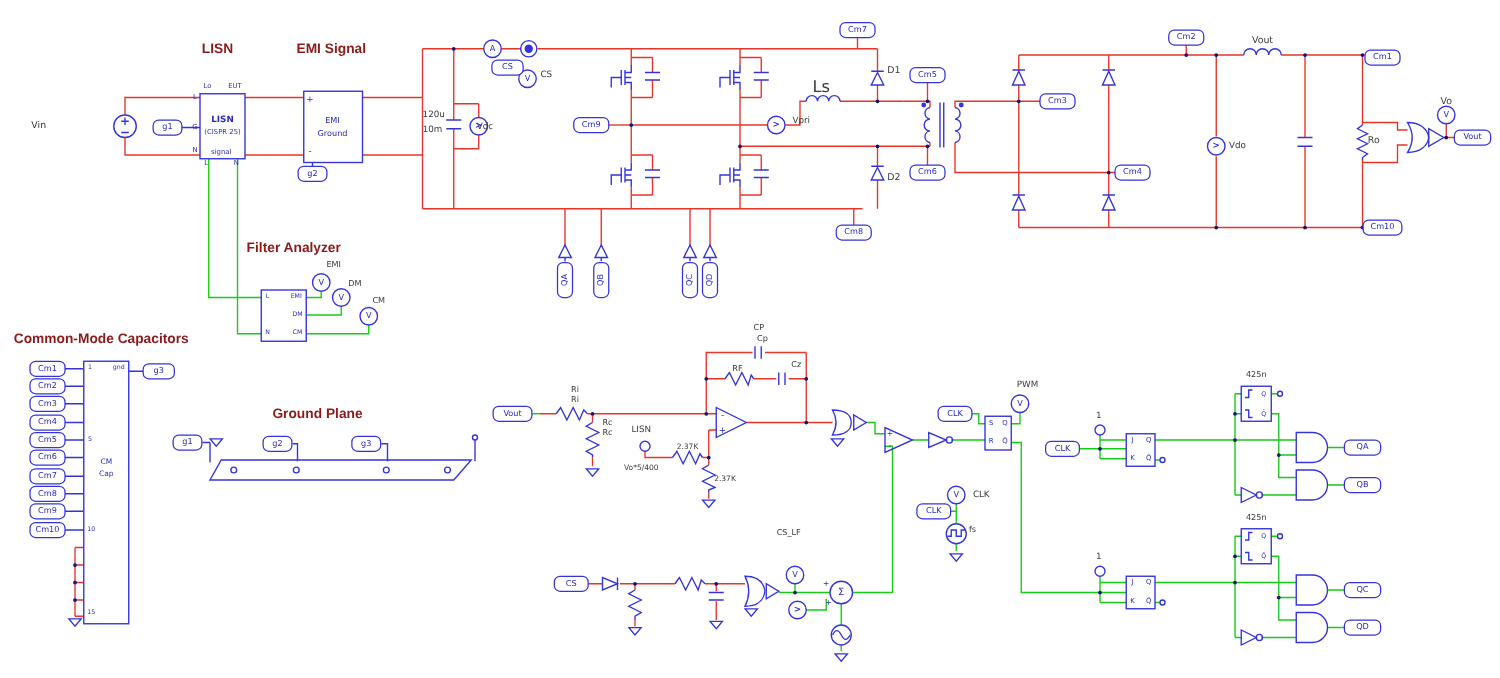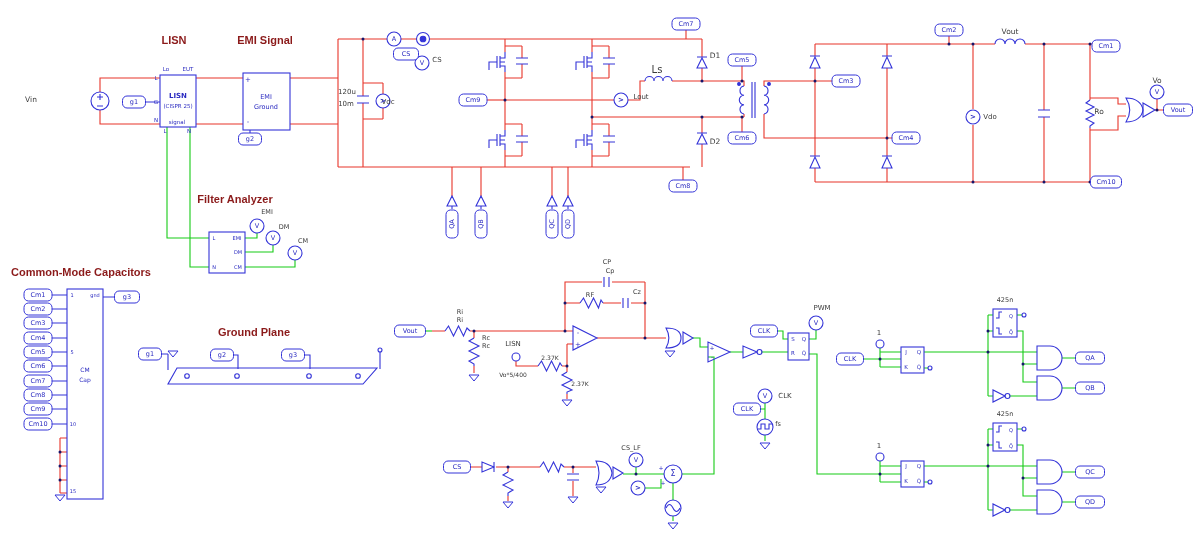--- a/index.html
+++ b/index.html
@@ -352,7 +352,7 @@
 <span class="c bl" style="left:394px;top:39px;font-size:6.5px">A</span>
 <span class="c bl" style="left:422px;top:63px;font-size:6.5px">V</span>
 <span class="c bl" style="left:383px;top:101px;font-size:7px;font-weight:bold">&gt;</span>
-<span class="c lb" style="left:657px;top:70px;font-size:10px">Ls</span>
+<span class="c lb" style="left:657px;top:70px;font-size:13px">Ls</span>
 <span class="c bl" style="left:621px;top:100px;font-size:7px;font-weight:bold">&gt;</span>
 <span class="c lb" style="left:641px;top:97px">Lout</span>
 <span class="c lb" style="left:715px;top:56px;font-size:7.5px">D1</span>

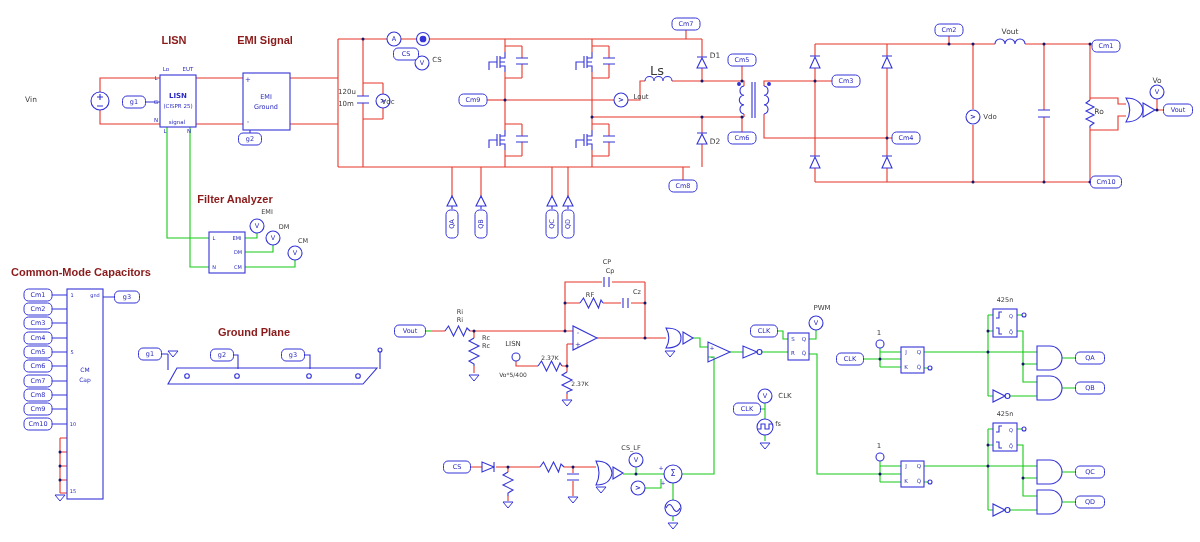--- a/index.html
+++ b/index.html
@@ -354,7 +354,7 @@
 <span class="c bl" style="left:383px;top:101px;font-size:7px;font-weight:bold">&gt;</span>
 <span class="c lb" style="left:657px;top:70px;font-size:13px">Ls</span>
 <span class="c bl" style="left:621px;top:100px;font-size:7px;font-weight:bold">&gt;</span>
-<span class="c lb" style="left:641px;top:97px">Lout</span>
+<span class="c lb" style="left:641px;top:97px">Vpri</span>
 <span class="c lb" style="left:715px;top:56px;font-size:7.5px">D1</span>
 <span class="c lb" style="left:715px;top:142px;font-size:7.5px">D2</span>
 <span class="c lb" style="left:1010px;top:32px;font-size:7.5px">Vout</span>

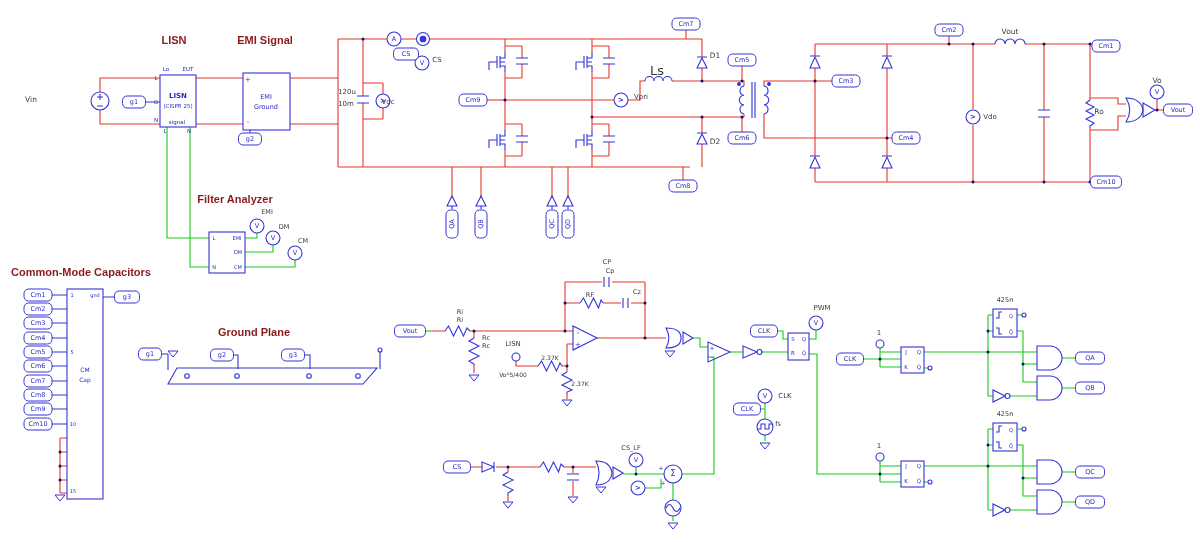--- a/index.html
+++ b/index.html
@@ -406,7 +406,7 @@
 <span class="c lb" style="left:785px;top:396px">CLK</span>
 <span class="c bl" style="left:765px;top:396px;font-size:6.5px">V</span>
 <span class="c lb" style="left:778px;top:424px;font-size:6.5px">fs</span>
-<span class="c lb" style="left:631px;top:448px;font-size:6.5px">CS_LF</span>
+<span class="c lb" style="left:631px;top:426px;font-size:6.5px">CS_LF</span>
 <span class="c bl" style="left:636px;top:460px;font-size:6.5px">V</span>
 <span class="c bl" style="left:638px;top:488px;font-size:7px;font-weight:bold">&gt;</span>
 <span class="c bl" style="left:673px;top:474px;font-size:8px">Σ</span>

